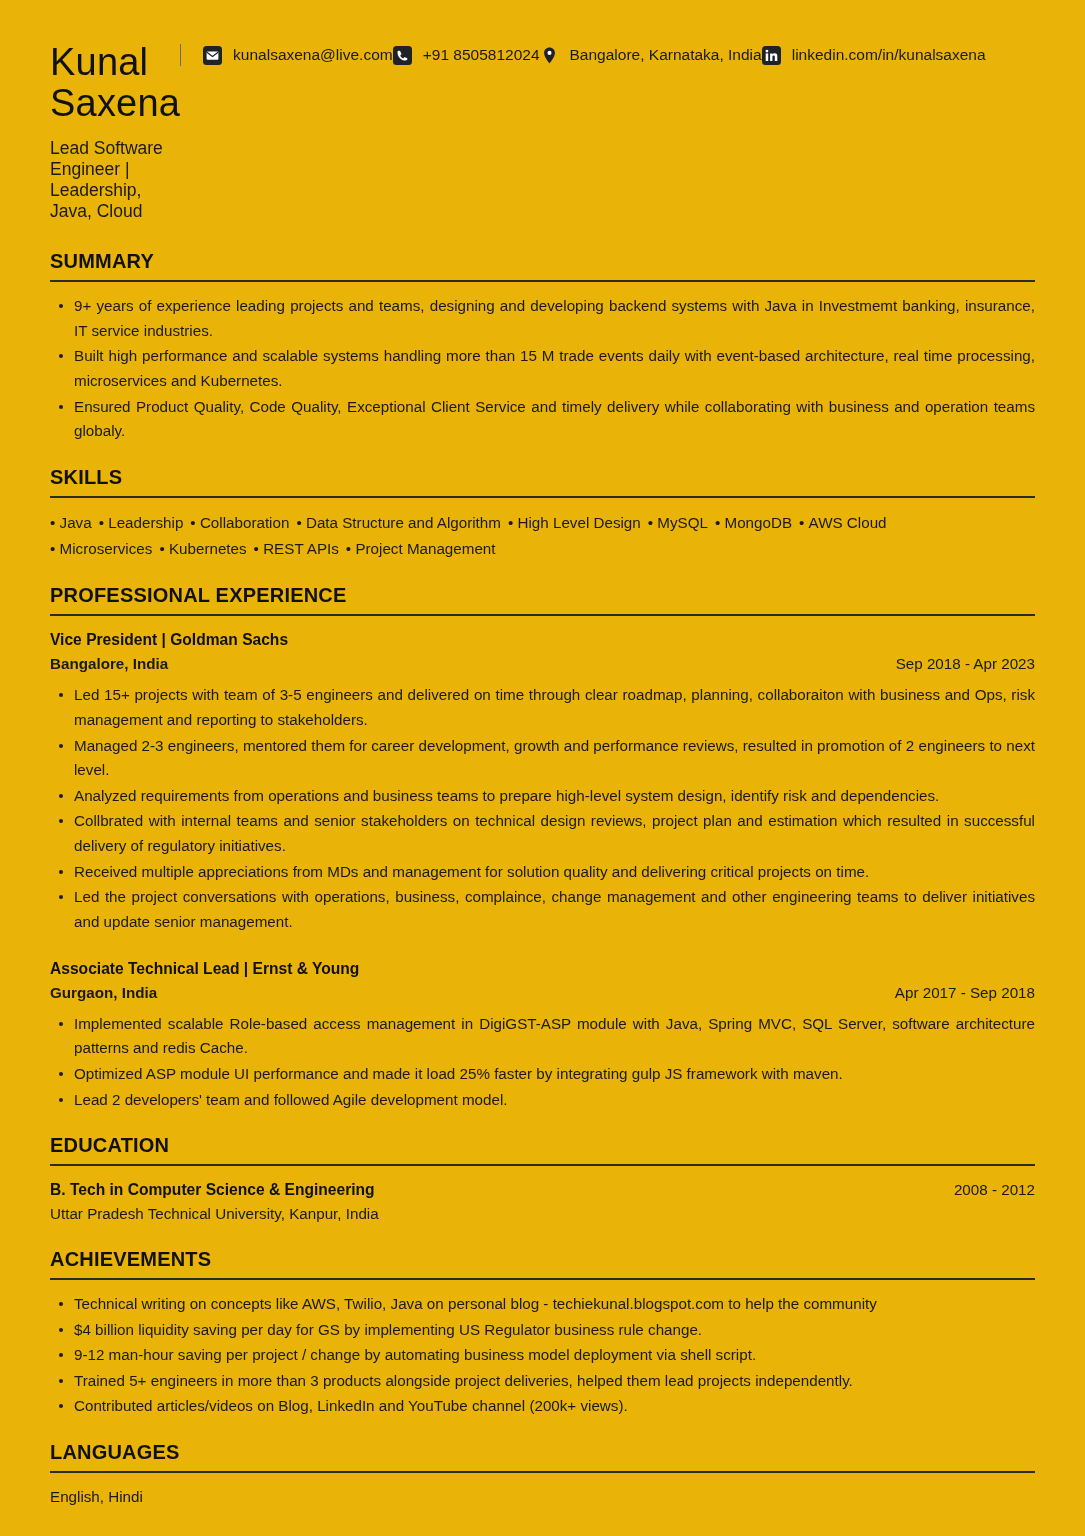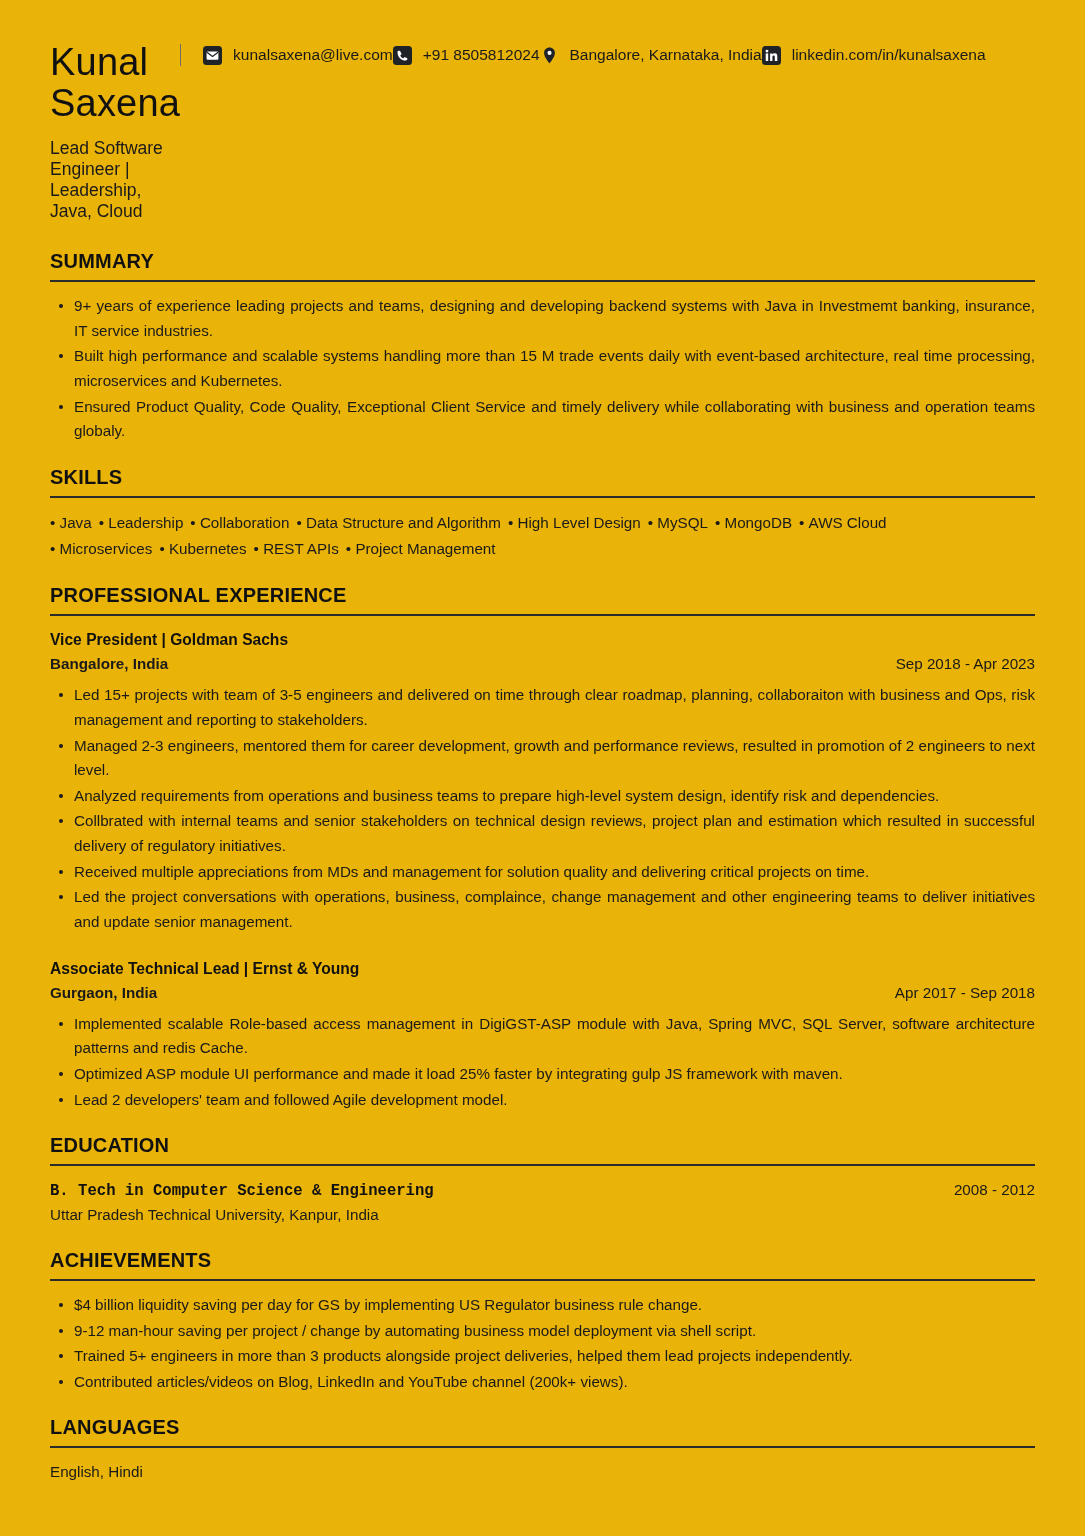--- a/index.html
+++ b/index.html
@@ -168,7 +168,7 @@
     font-size: 15.6px;
     line-height: 1.55;
   }
-  .edu-degree { font-weight: 700; color: #111; font-family: Liberation Mono, monospace; }
+  .edu-degree { font-weight: 700; color: #111; }
   .edu-years { font-weight: 400; font-size: 15.2px; white-space: nowrap; }
   .edu-school {
     font-size: 15.2px;

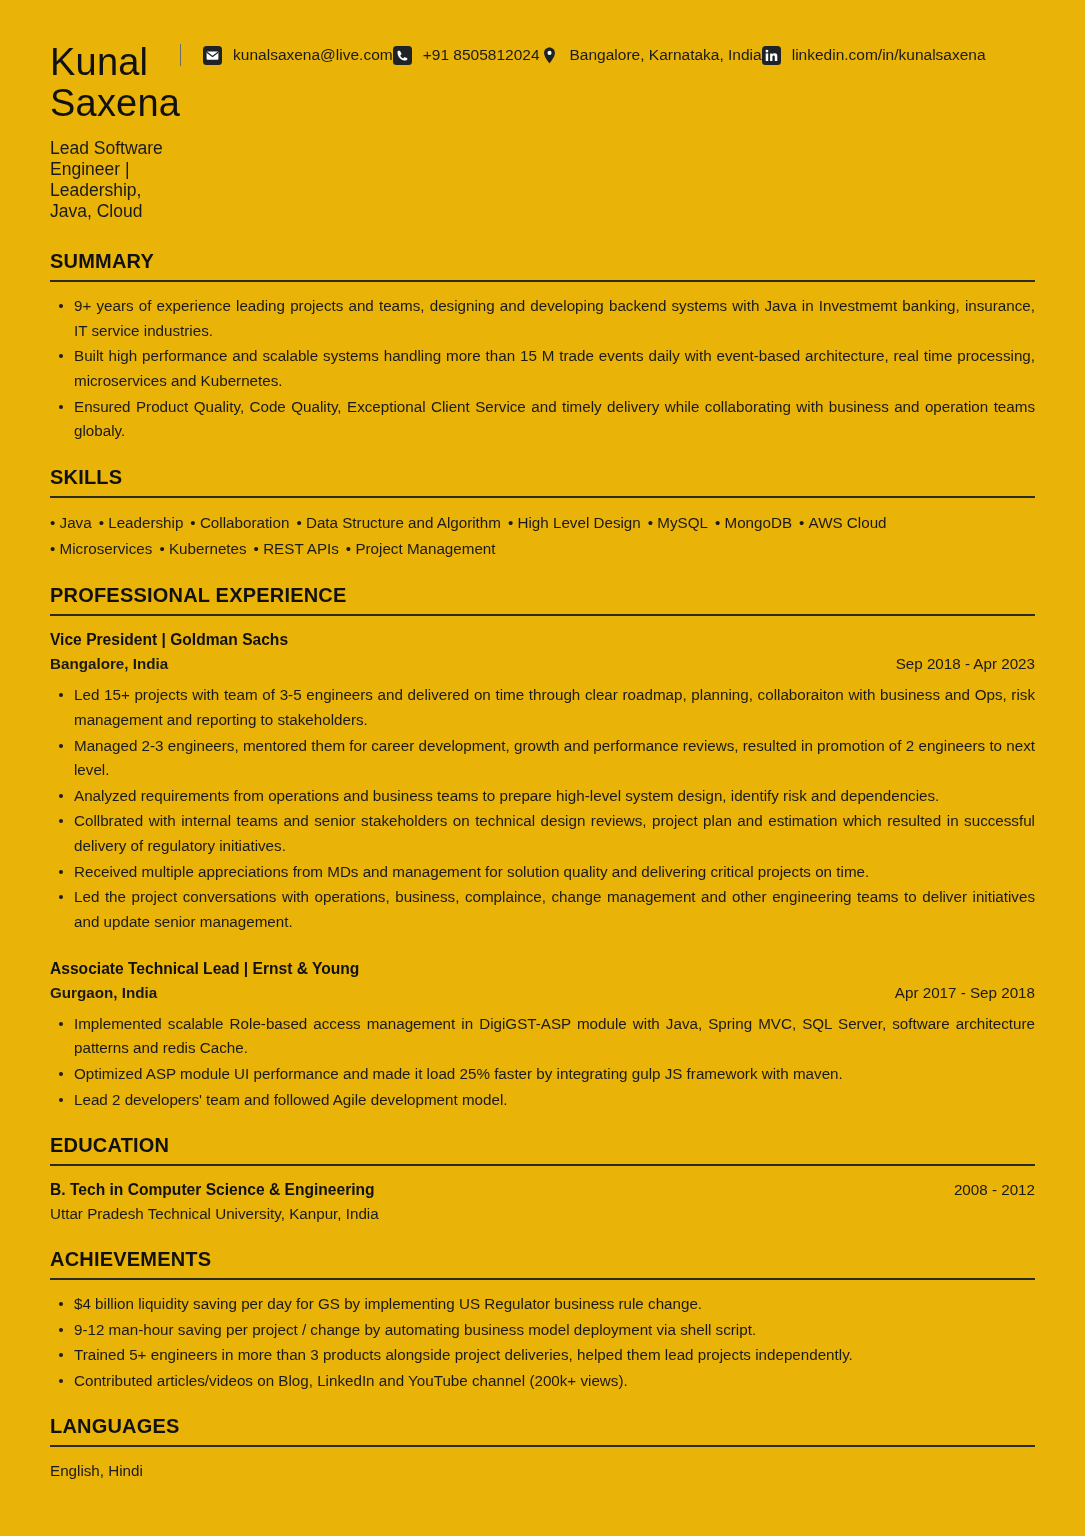--- a/index.html
+++ b/index.html
@@ -313,6 +313,7 @@
     <h2 class="section-title">ACHIEVEMENTS</h2>
     <hr class="rule">
     <ul class="bullets plain">
+      <li>Technical writing on concepts like AWS, Twilio, Java on personal blog - techiekunal.blogspot.com to help the community</li>
       <li>$4 billion liquidity saving per day for GS by implementing US Regulator business rule change.</li>
       <li>9-12 man-hour saving per project / change by automating business model deployment via shell script.</li>
       <li>Trained 5+ engineers in more than 3 products alongside project deliveries, helped them lead projects independently.</li>

